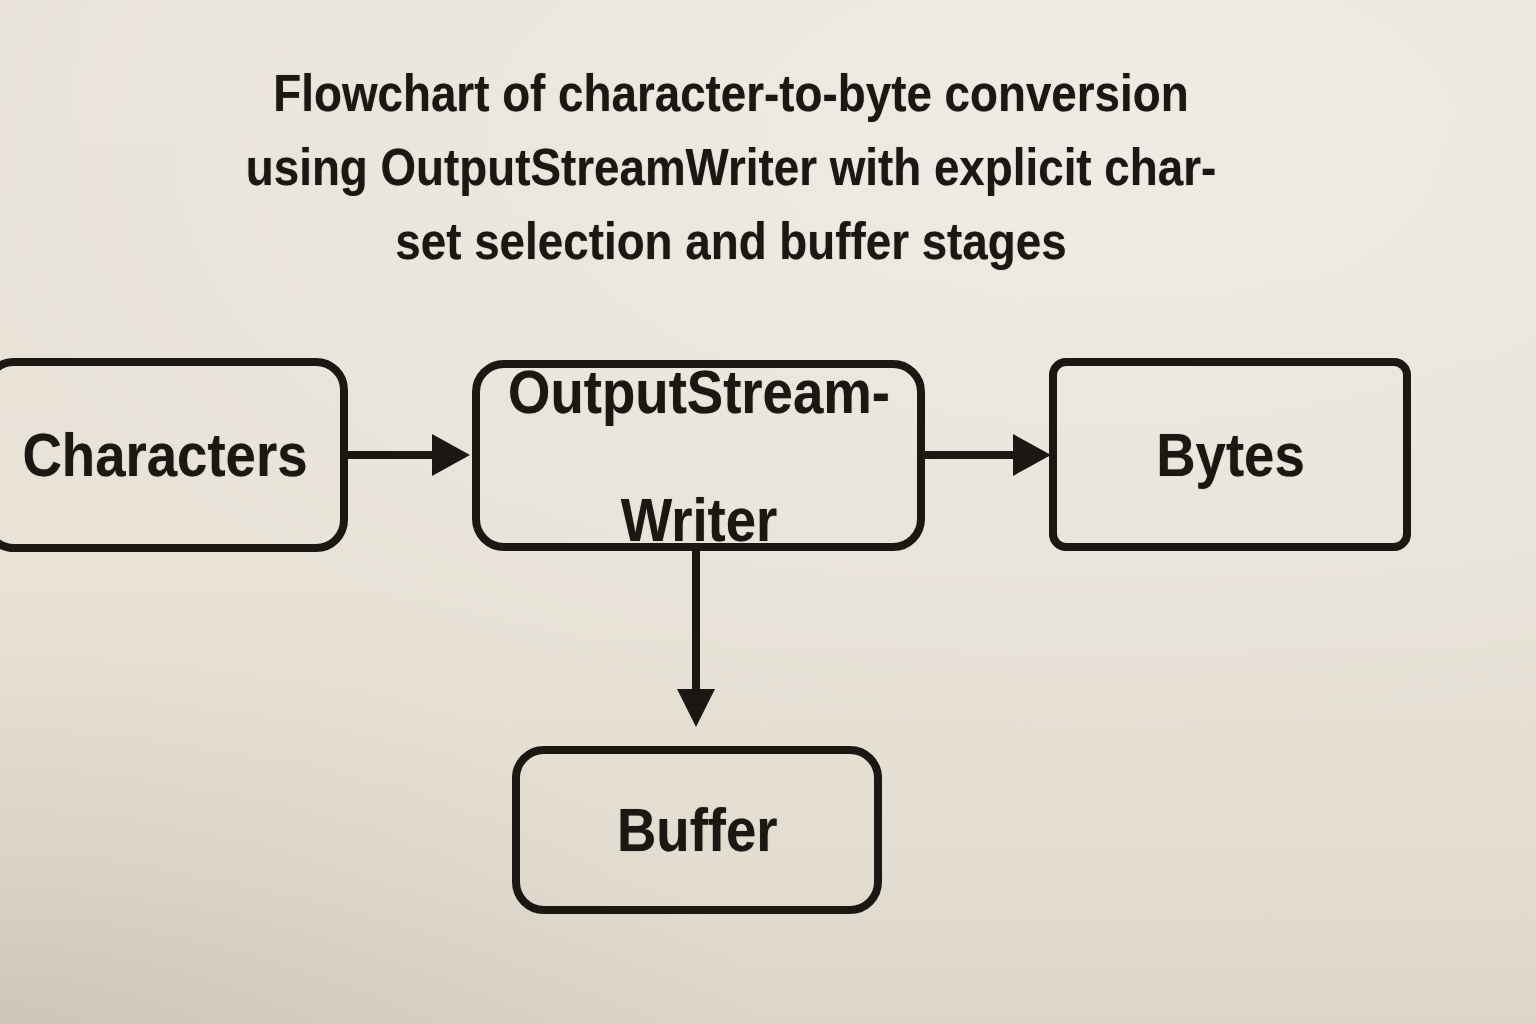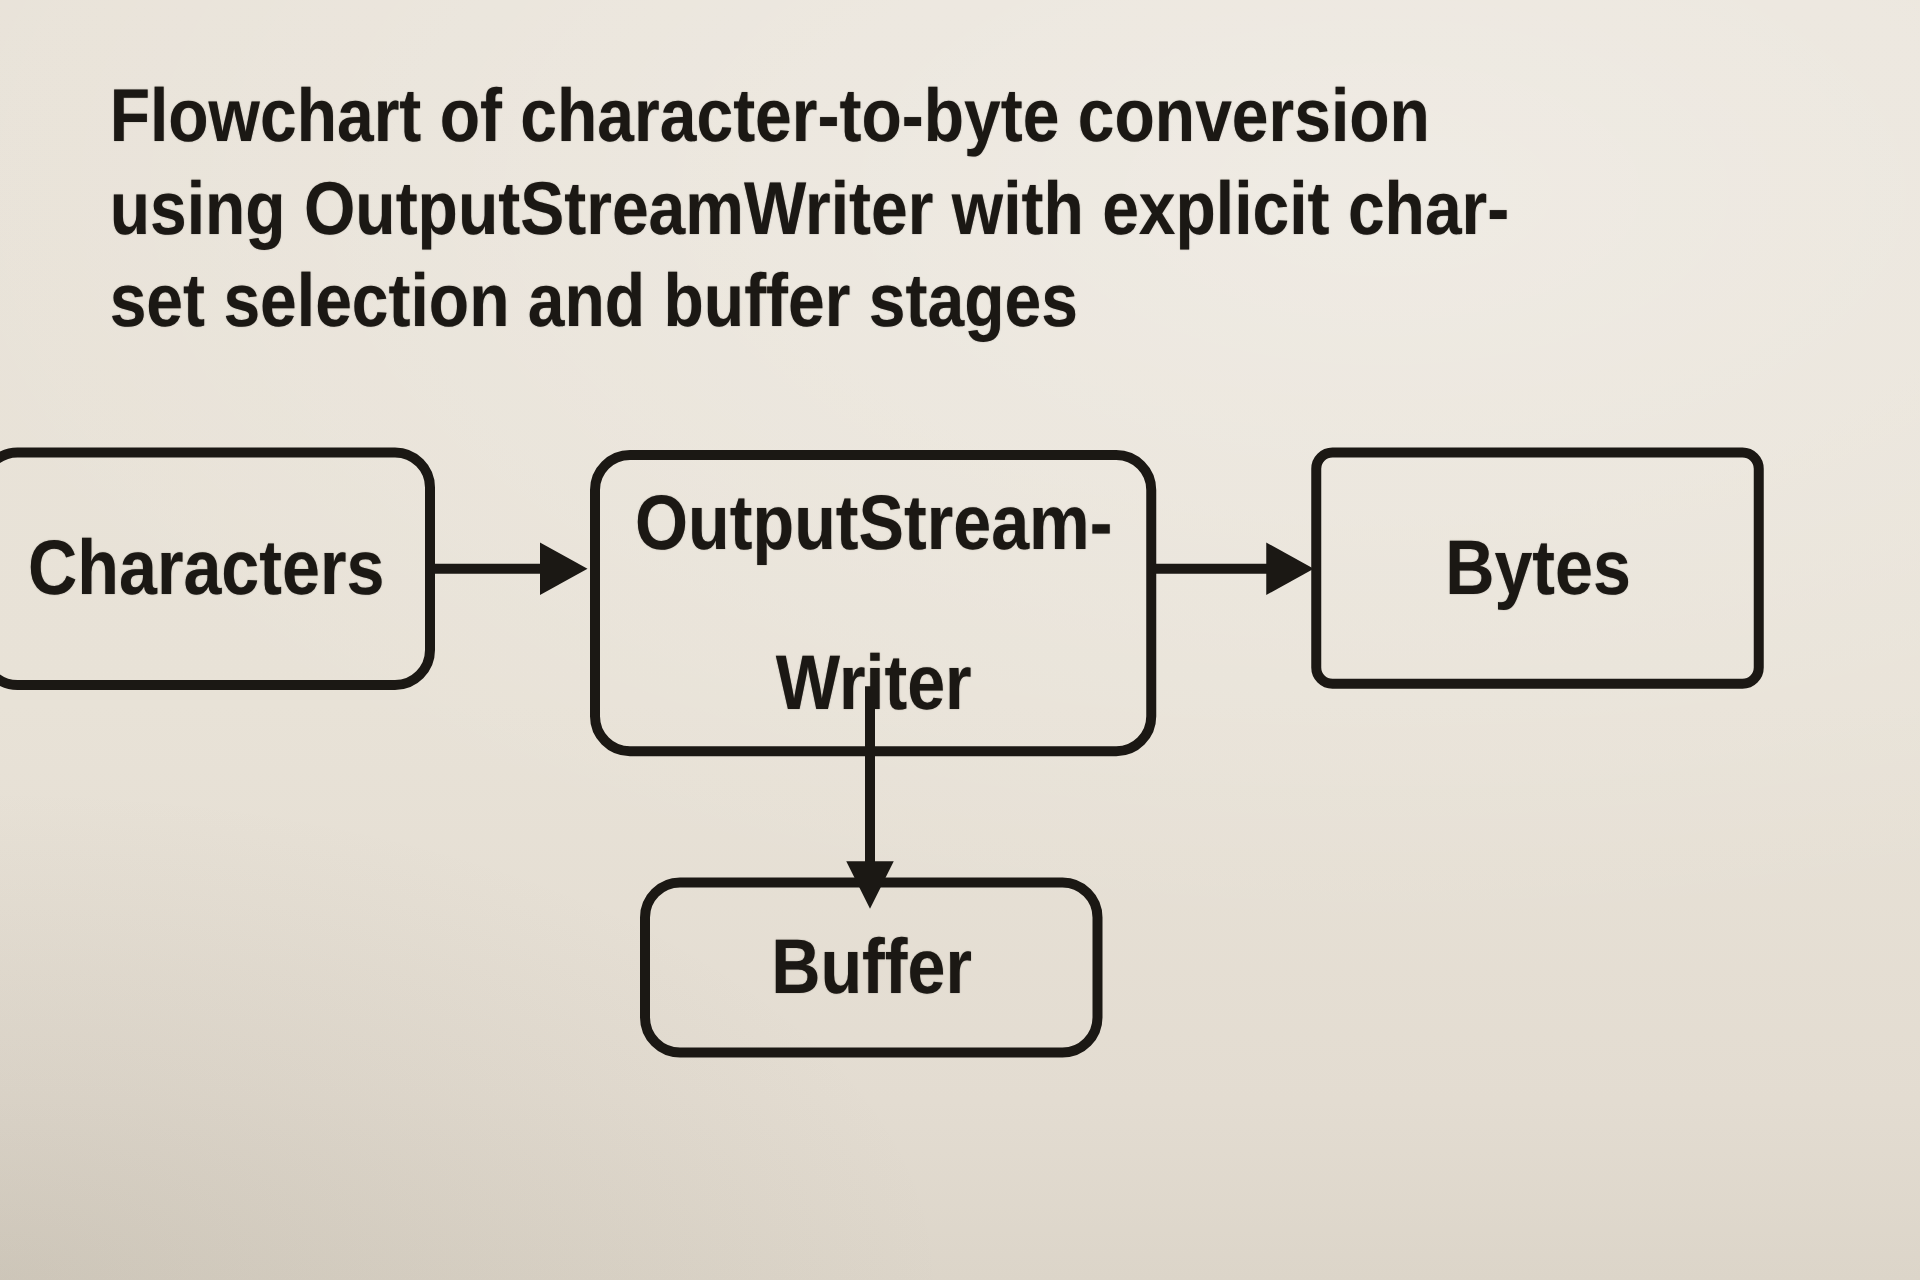--- a/index.html
+++ b/index.html
@@ -12,8 +12,8 @@
       linear-gradient(to bottom, #e9e3d9 0%, #e8e2d7 55%, #e3dcd1 86%, #dcd5c9 100%);
   }
   .title{
-    position:absolute;top:56px;left:0;width:1462px;
-    font-size:60px;line-height:74px;letter-spacing:0px;
+    position:absolute;top:56px;left:0;width:1462px;text-align:center;
+    font-size:52px;line-height:74px;letter-spacing:0px;
     text-shadow:0 0 1px rgba(45,40,33,0.55);
   }
   .tline{transform:scaleX(0.88);white-space:nowrap;}

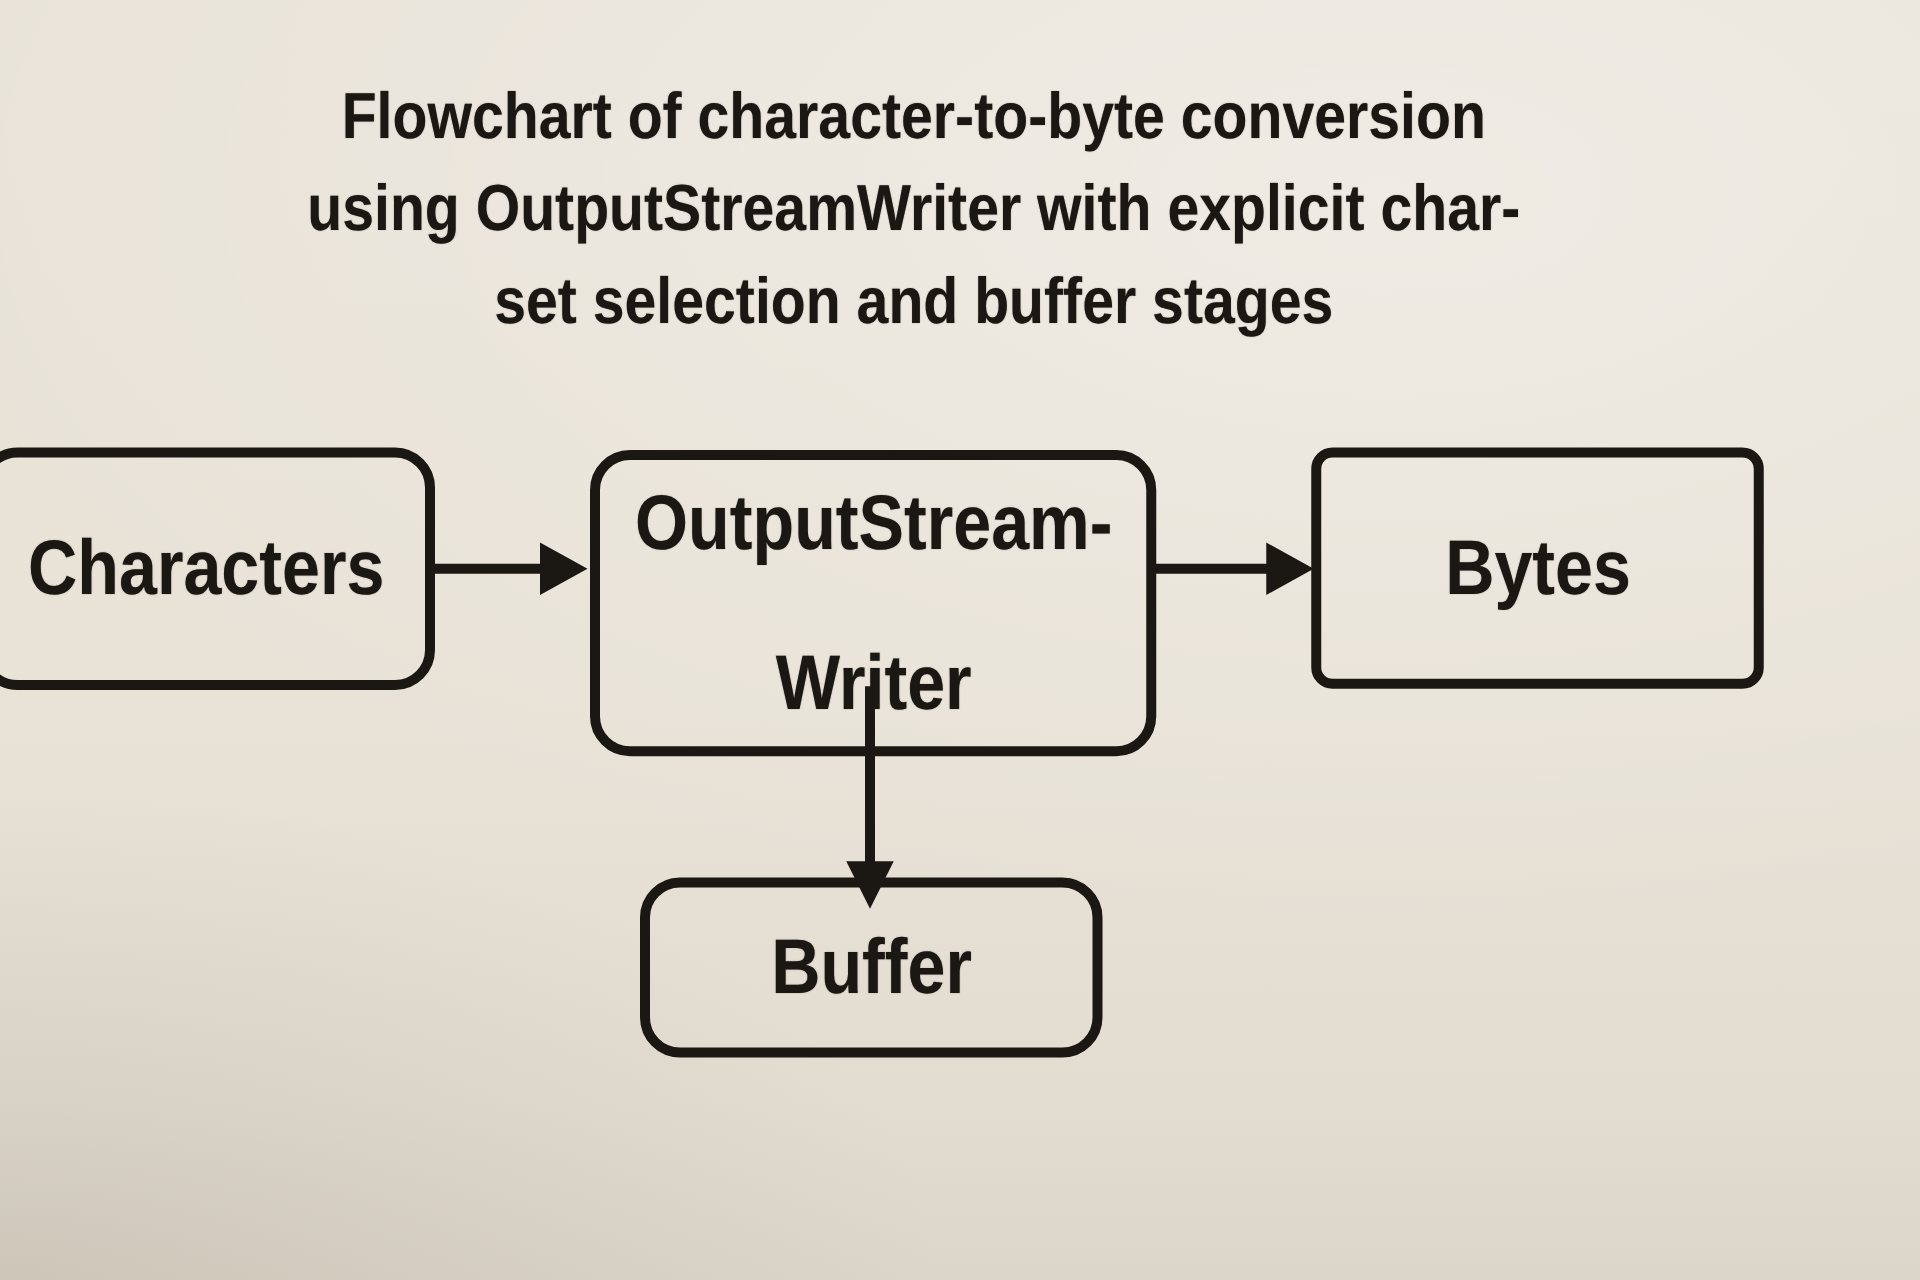--- a/index.html
+++ b/index.html
@@ -27,7 +27,7 @@
     transform:scaleX(0.88);text-shadow:0 0 1px rgba(45,40,33,0.55);
   }
   .box-characters{left:-18px;top:358px;width:366px;height:194px;}
-  .box-writer{left:472px;top:360px;width:453px;height:245px;}
+  .box-writer{left:472px;top:360px;width:453px;height:191px;}
   .box-bytes{left:1049px;top:358px;width:362px;height:193px;border-radius:17px;}
   .box-buffer{left:512px;top:702px;width:370px;height:144px;}
   .aline{position:absolute;background:#1b1814;}

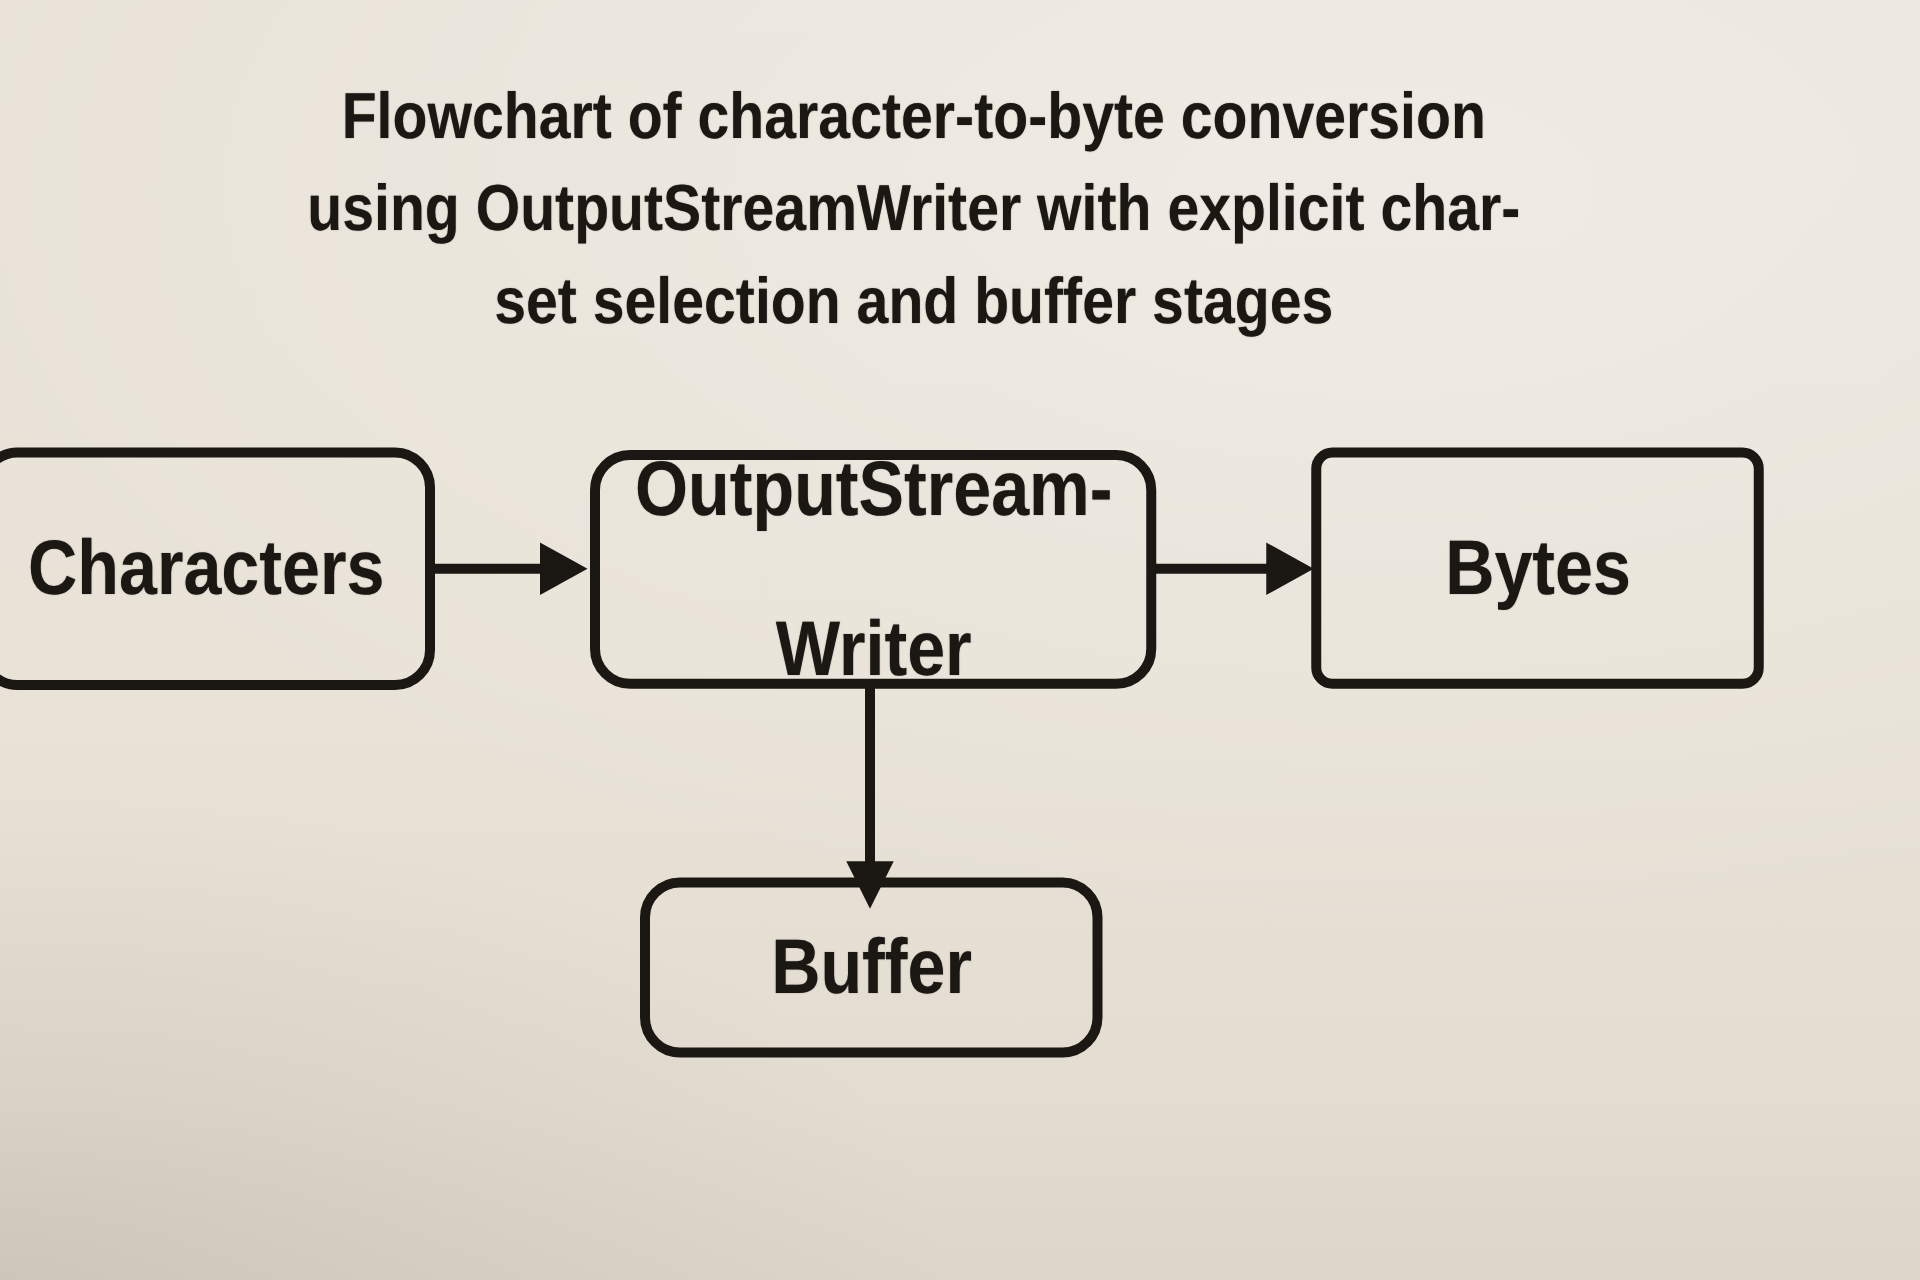--- a/index.html
+++ b/index.html
@@ -29,7 +29,7 @@
   .box-characters{left:-18px;top:358px;width:366px;height:194px;}
   .box-writer{left:472px;top:360px;width:453px;height:191px;}
   .box-bytes{left:1049px;top:358px;width:362px;height:193px;border-radius:17px;}
-  .box-buffer{left:512px;top:702px;width:370px;height:144px;}
+  .box-buffer{left:512px;top:746px;width:370px;height:168px;}
   .aline{position:absolute;background:#1b1814;}
   .line-1{left:346px;top:451px;width:90px;height:8px;}
   .line-2{left:923px;top:451px;width:94px;height:8px;}

